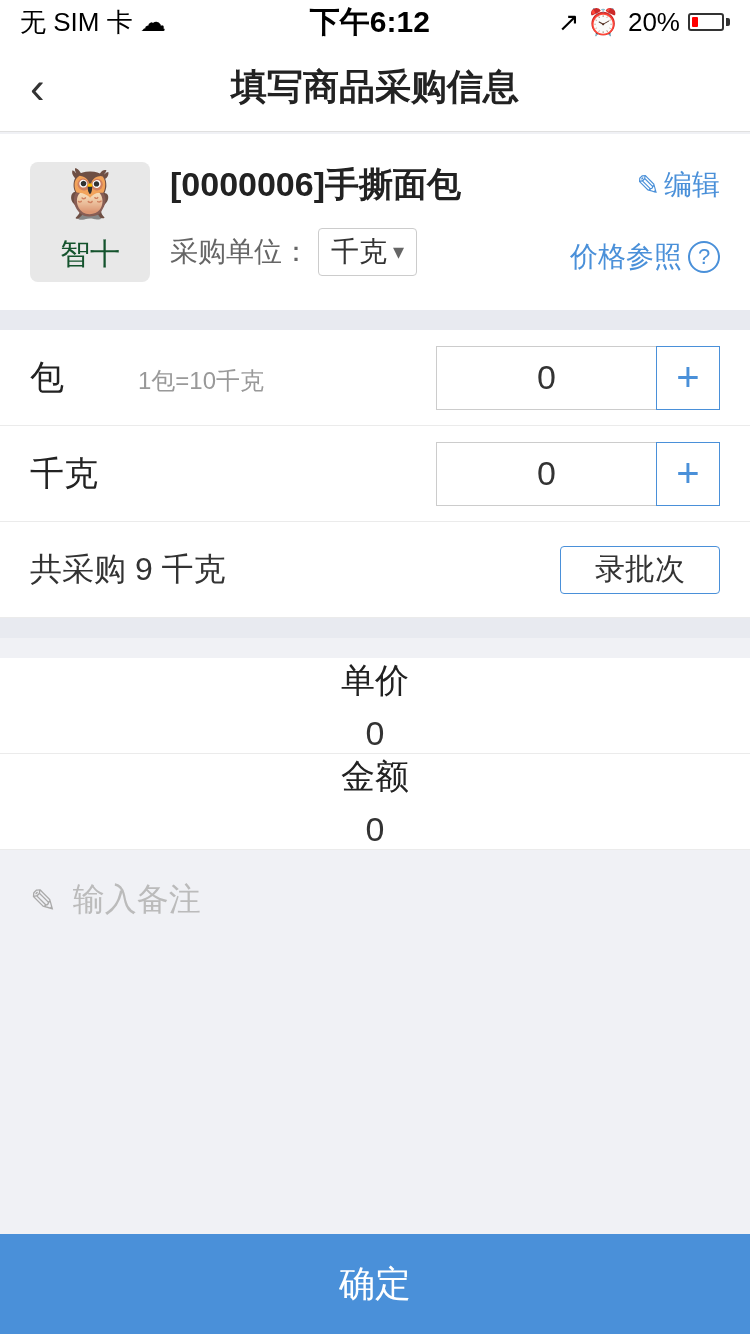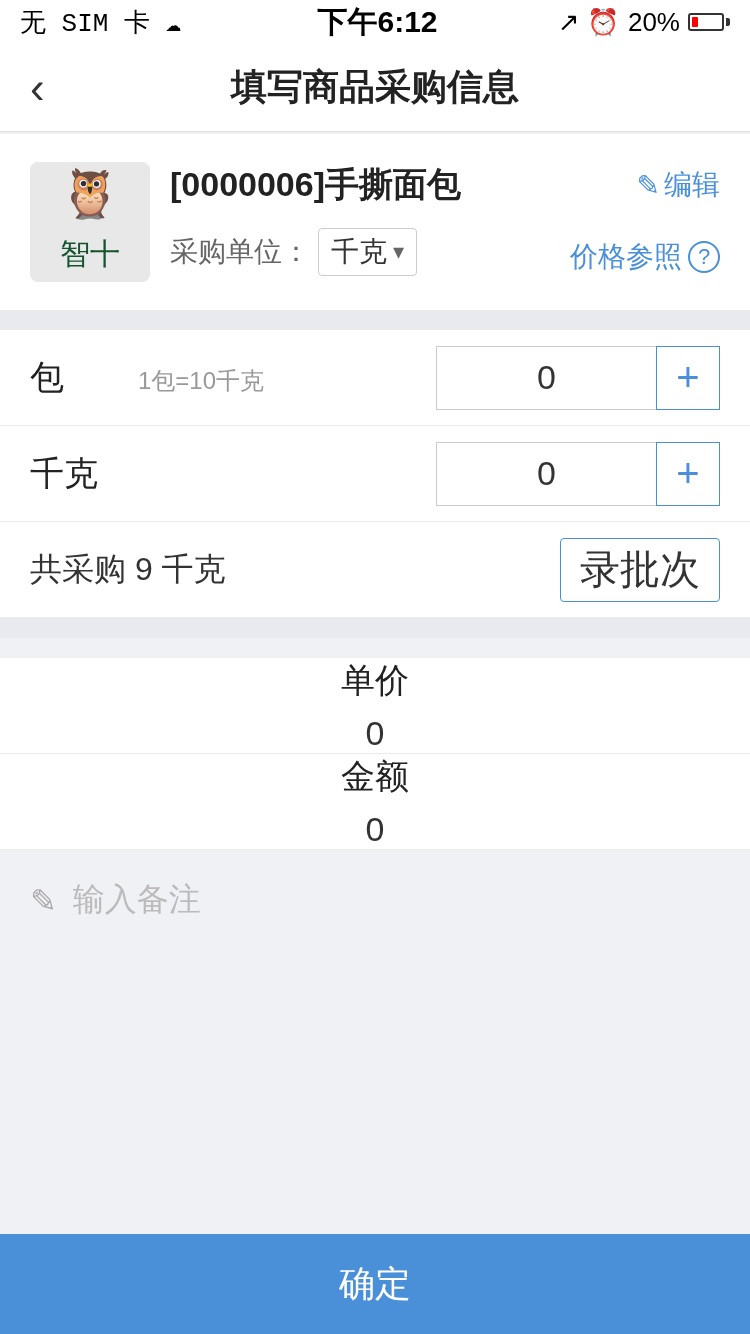--- a/index.html
+++ b/index.html
@@ -29,7 +29,6 @@
       align-items: flex-start;
       gap: 8px;
       font-size: 26px;
-      font-family: Liberation Mono, monospace;
     }
     .status-center {
       font-size: 30px;

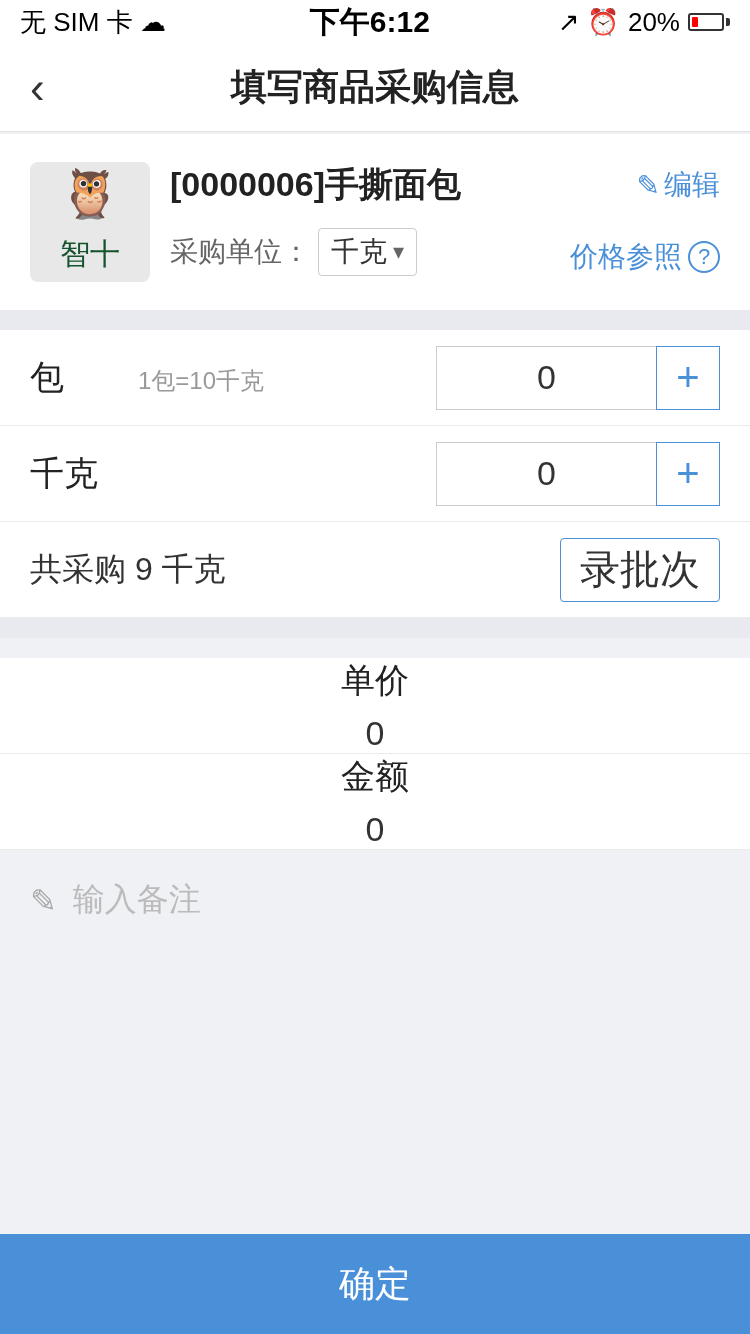--- a/index.html
+++ b/index.html
@@ -256,13 +256,13 @@
     }
     .batch-btn {
       width: 160px;
-      height: 64px;
+      height: 48px;
       border: 1px solid #4a90d9;
       background: #fff;
       display: flex;
       align-items: center;
       justify-content: center;
-      font-size: 40px;
+      font-size: 30px;
       color: #333;
       cursor: pointer;
       border-radius: 4px;

